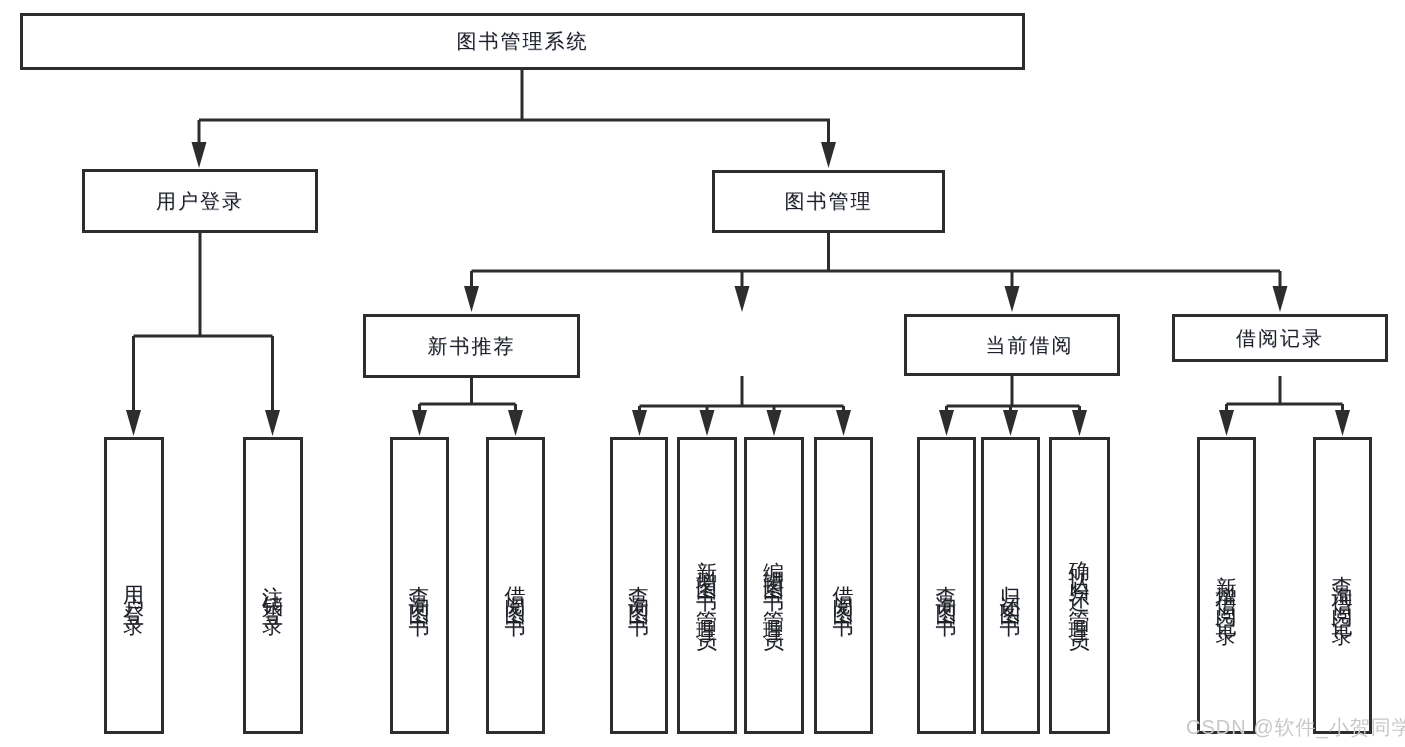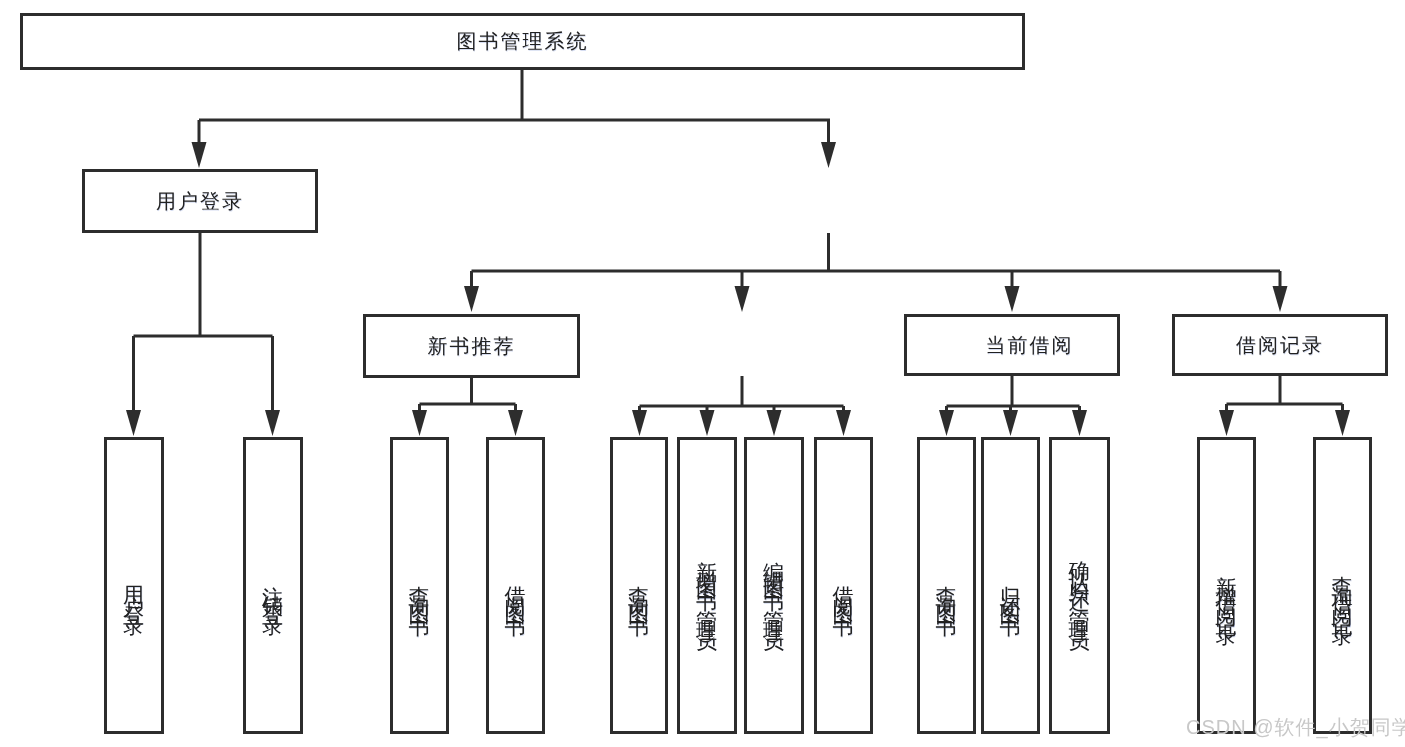--- a/index.html
+++ b/index.html
@@ -110,6 +110,7 @@
   <div class="node" style="left:20px; top:13px; width:1005px; height:57px;">图书管理系统</div>
 
   <div class="node" style="left:82px; top:169px; width:236px; height:64px;">用户登录</div>
+  <div class="node" style="left:712px; top:170px; width:233px; height:63px;">图书管理</div>
 
   <div class="node" style="left:363px; top:314px; width:217px; height:64px;">新书推荐</div>
   <div class="node" style="left:904px; top:314px; width:216px; height:62px;padding-left:35px;">当前借阅</div>

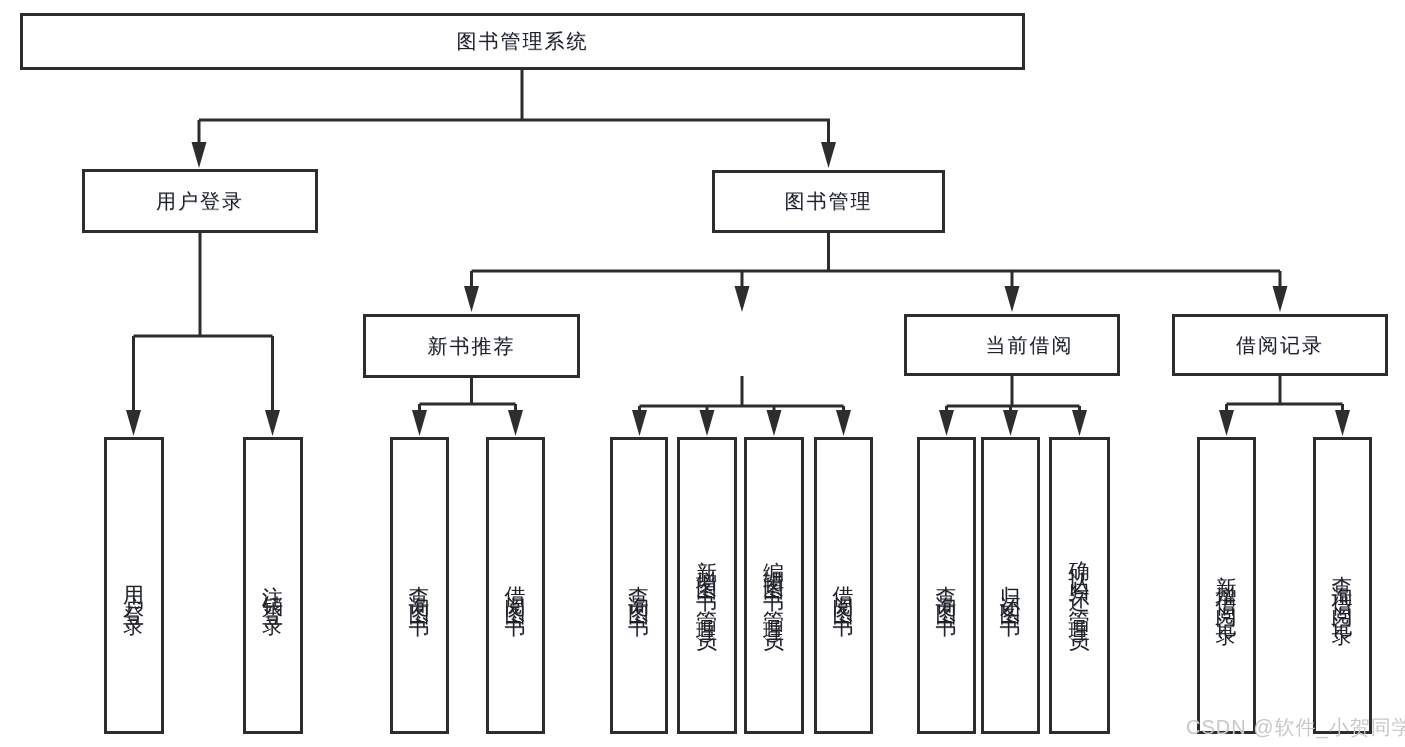--- a/index.html
+++ b/index.html
@@ -114,7 +114,7 @@
 
   <div class="node" style="left:363px; top:314px; width:217px; height:64px;">新书推荐</div>
   <div class="node" style="left:904px; top:314px; width:216px; height:62px;padding-left:35px;">当前借阅</div>
-  <div class="node" style="left:1172px; top:314px; width:216px; height:62px;">借阅记录</div>
+  <div class="node" style="left:1172px; top:314px; width:216px; height:48px;">借阅记录</div>
 
   <div class="node v" style="left:104px; top:437px; width:60px; height:297px;">用户登录</div>
   <div class="node v" style="left:243px; top:437px; width:60px; height:297px;">注销登录</div>

